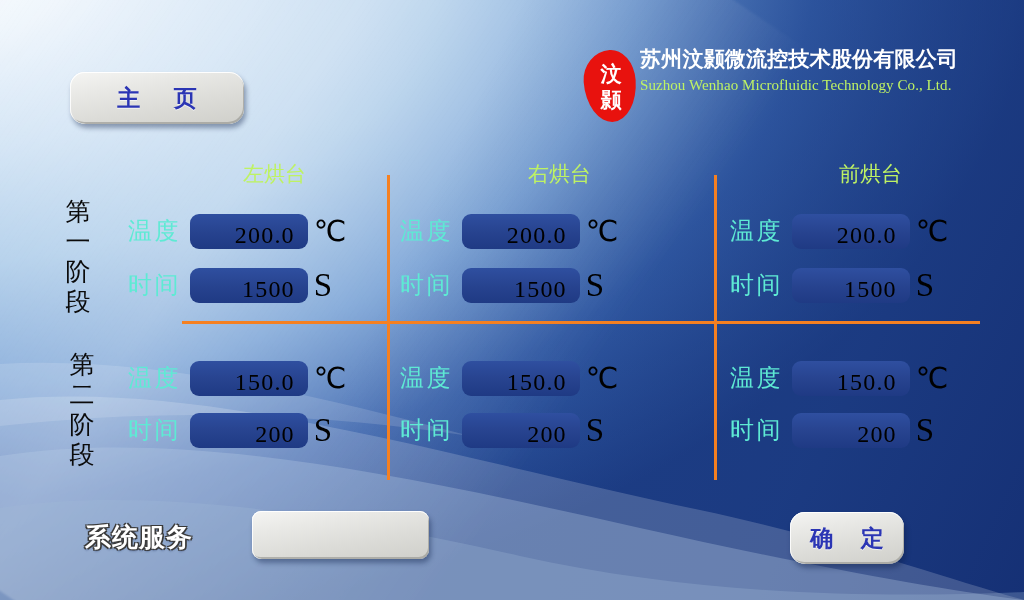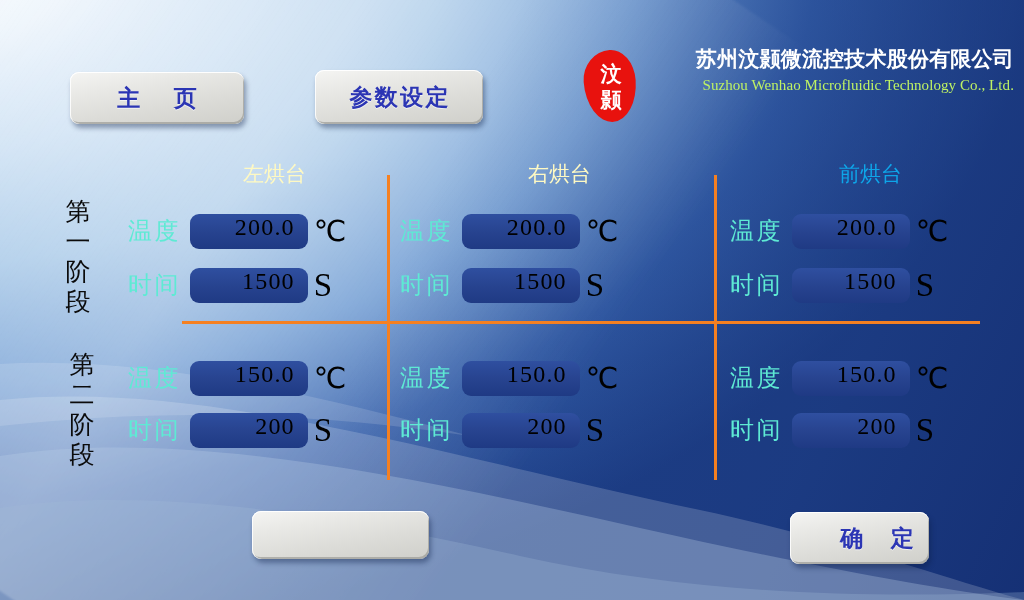--- a/index.html
+++ b/index.html
@@ -116,9 +116,8 @@
 
   .logo-text {
     position: absolute;
-    left: 84px; top: 0;
+    left: 60px; top: 0;
     width: 350px;
-    text-align: right;
   }
   .logo-cn {
     color: #ffffff;

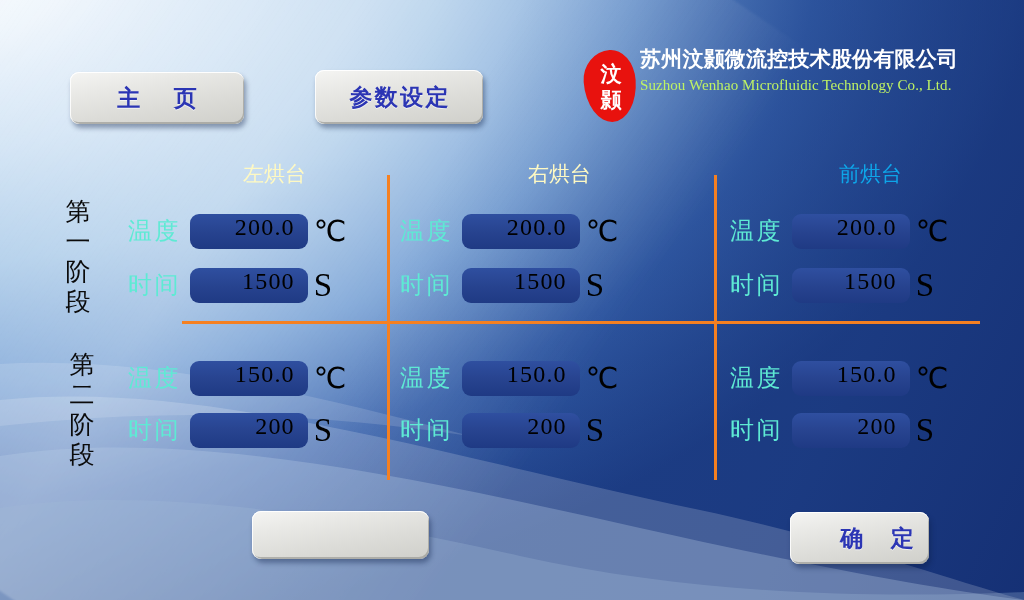--- a/index.html
+++ b/index.html
@@ -54,7 +54,7 @@
 
   .btn3d {
     position: absolute;
-    border-radius: 9px;
+    border-radius: 15px;
     background: linear-gradient(170deg, #f5f5f3 0%, #e9e9e6 28%, #dcdcd8 62%, #cfcfca 100%);
     box-shadow:
       inset 0 1px 0 rgba(255,255,255,0.95),

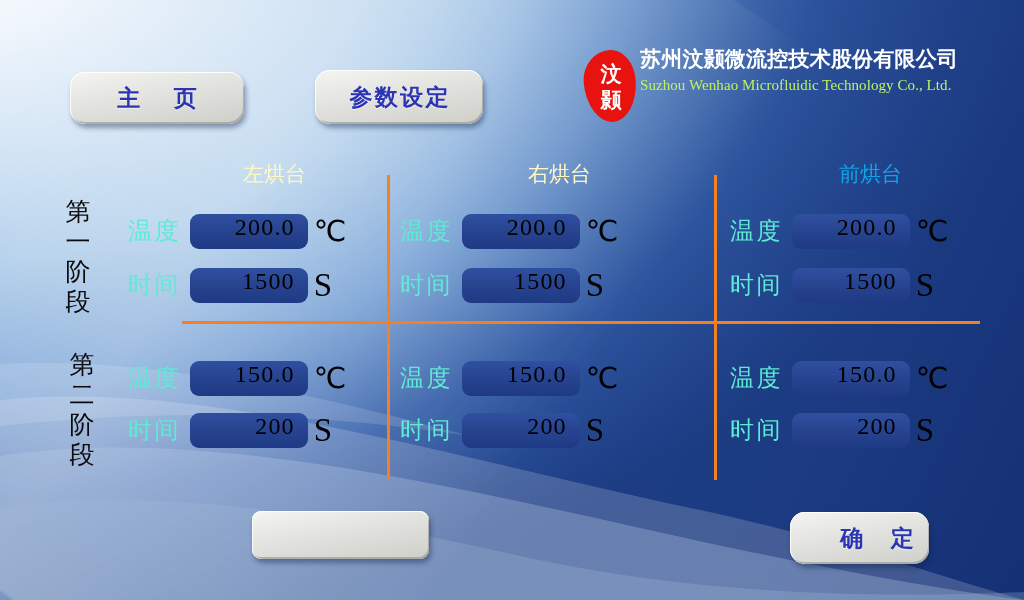--- a/index.html
+++ b/index.html
@@ -275,9 +275,6 @@
       <span class="lbl">主 页</span>
     </div>
 
-    <div class="btn3d" id="btn-params">
-      <span class="lbl">参数设定</span>
-    </div>
 
     <div class="logo-wrap">
       <div class="logo-mark">

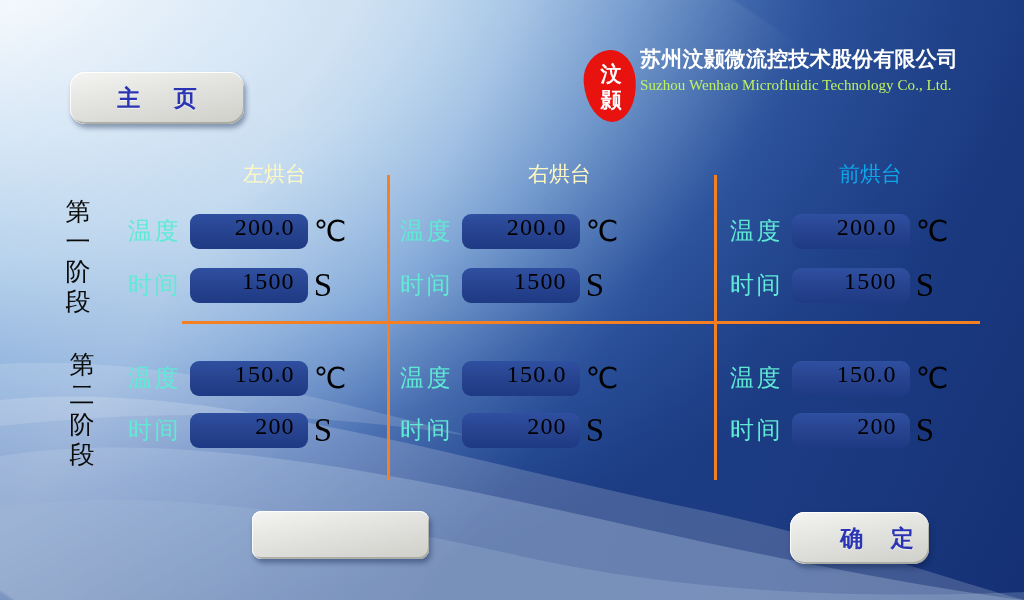--- a/index.html
+++ b/index.html
@@ -152,7 +152,7 @@
     top: 160px;
     font-family: "DejaVu Sans", "Liberation Sans", sans-serif;
     font-size: 21px;
-    color: #fef9c3;
+    color: #bef264;
     white-space: nowrap;
   }
   #head-left  { left: 243px; }

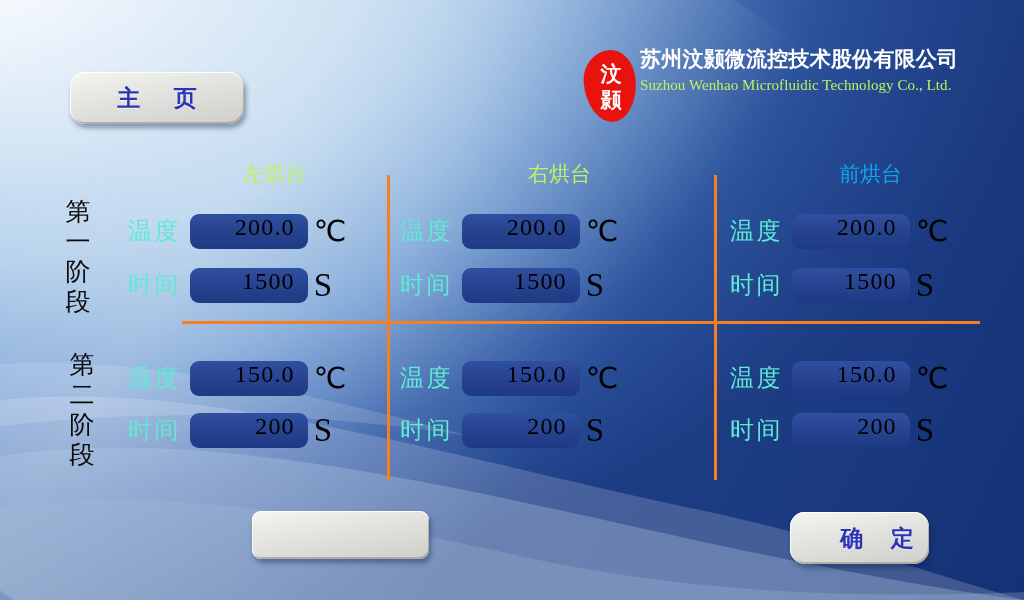--- a/index.html
+++ b/index.html
@@ -158,7 +158,7 @@
   #head-left  { left: 243px; }
   #head-right { left: 528px; }
   #head-front { left: 839px; }
-  #head-front { color:#0ea5e9; }
+  #head-front { color:#bef264; }
 
   
   .stage-label {

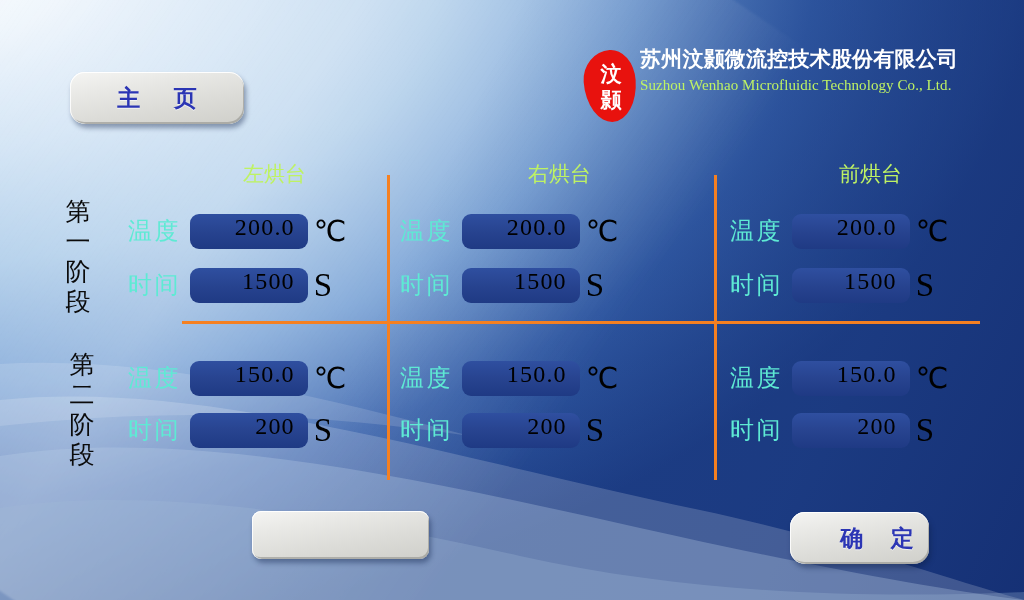--- a/index.html
+++ b/index.html
@@ -195,7 +195,7 @@
     border-radius: 9px;
     background: linear-gradient(180deg, #2f4fa0 0%, #27438f 52%, #1f3a84 100%);
     display: flex;
-    align-items: flex-start;
+    align-items: flex-end;
     justify-content: flex-end;
     padding-right: 13px;
     box-sizing: border-box;

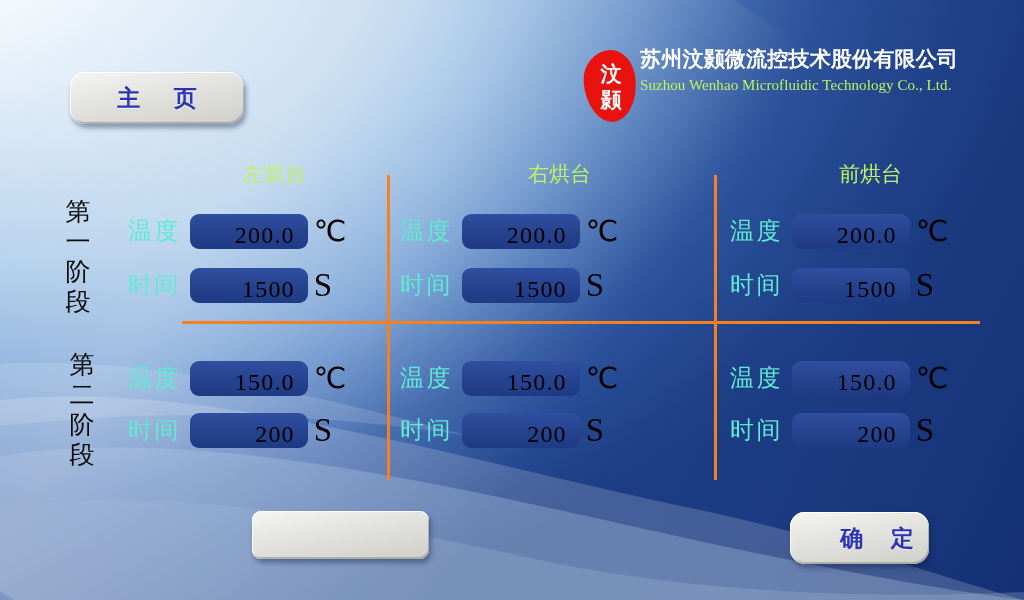--- a/index.html
+++ b/index.html
@@ -396,6 +396,7 @@
     <span class="field-unit">S</span>
   </div>
 
+  <div id="sys-service">系统服务</div>
 
   <div class="btn3d" id="btn-blank">
     <span class="lbl"></span>

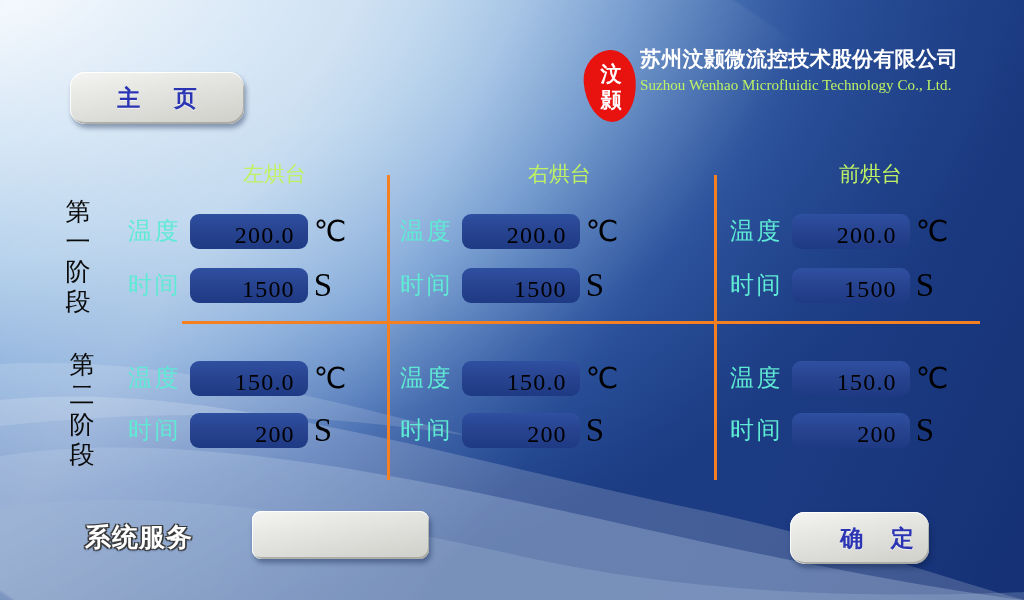--- a/index.html
+++ b/index.html
@@ -249,7 +249,7 @@
     white-space: nowrap;
   }
   #btn-blank  { left: 252px; top: 511px; width: 177px; height: 48px; border-radius: 9px; }
-  #btn-confirm{ left: 790px; top: 512px; width: 104px; height: 52px; padding-left: 35px; }
+  #btn-confirm{ left: 790px; top: 512px; width: 114px; height: 52px; }
   #btn-confirm .lbl { font-size: 23px; letter-spacing: 0.42em; padding-left: 0.42em; }
 </style>
 </head>

